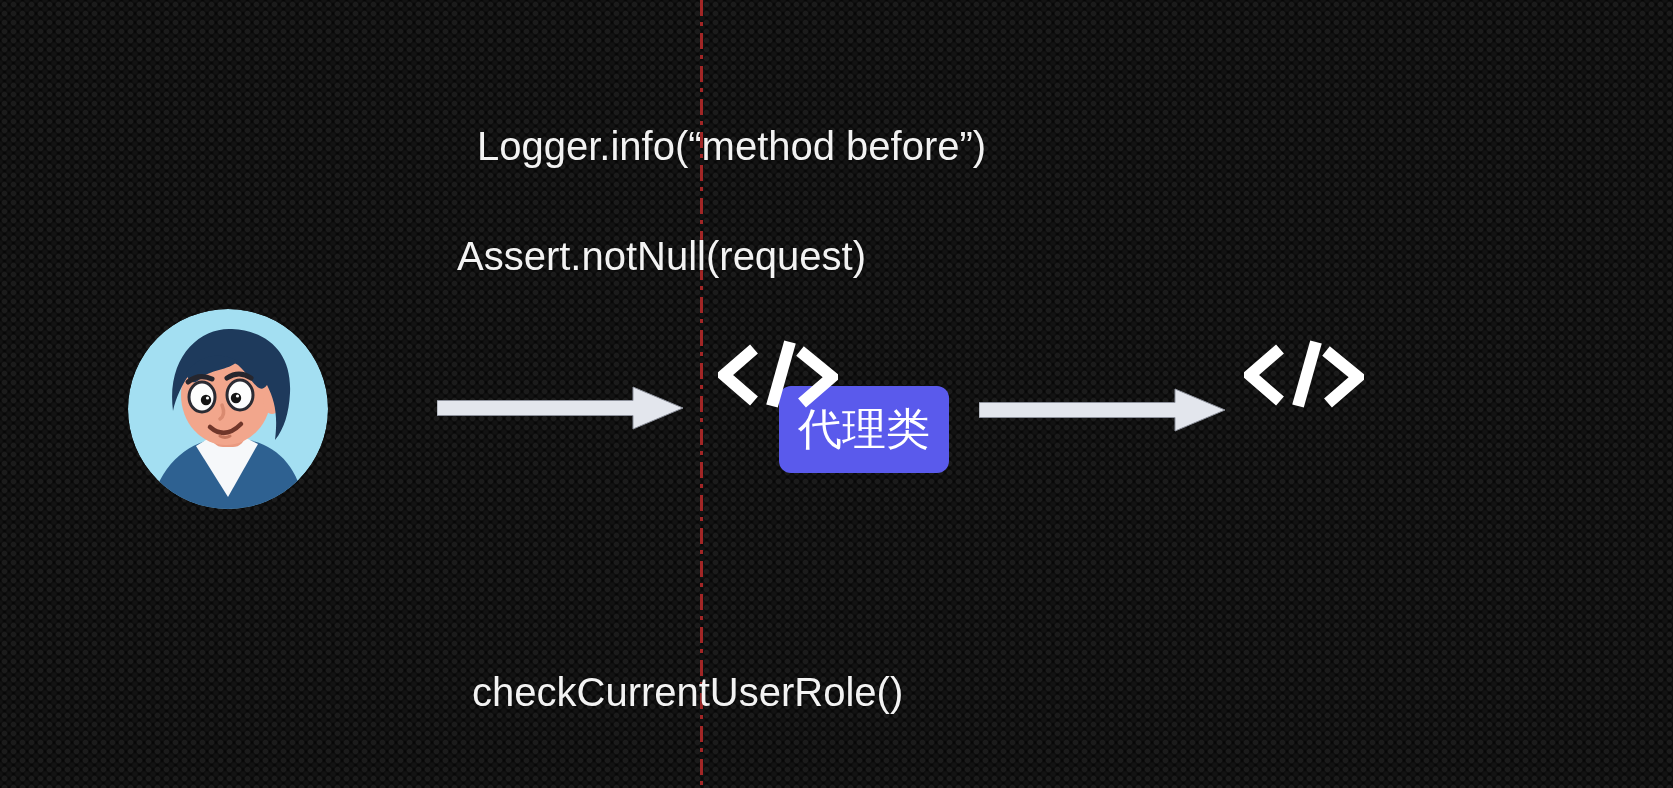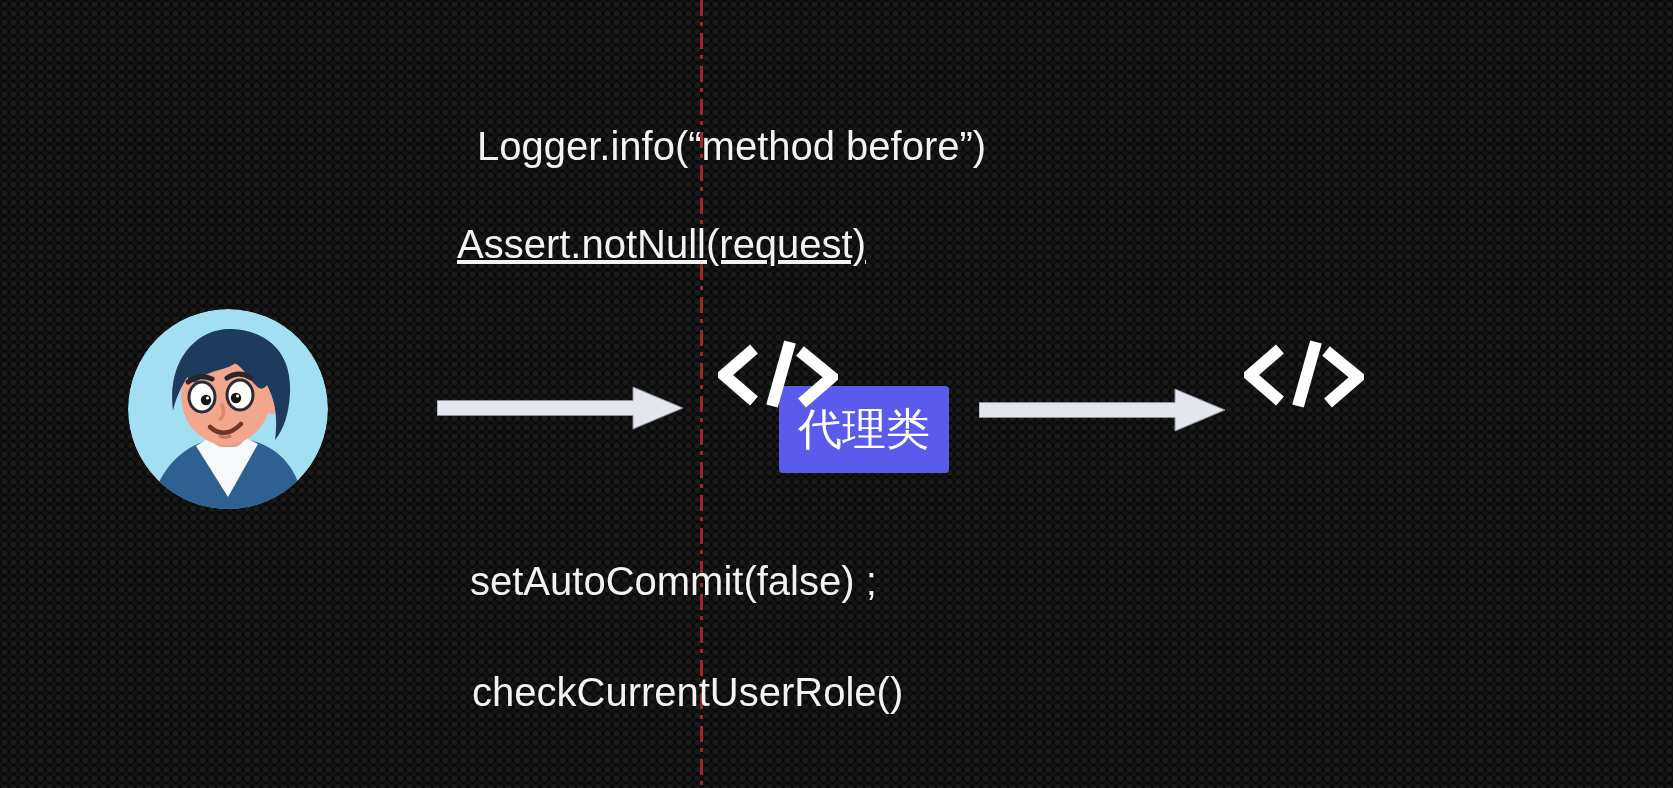--- a/index.html
+++ b/index.html
@@ -33,7 +33,7 @@
     text-shadow:0 0 2px rgba(0,0,0,.6);
   }
   #line-top-0{left:457px;top:122px;margin-left:20px;}
-  #line-top-1{left:457px;top:220px;text-decoration:underline;}
+  #line-top-1{left:457px;top:232px;}
   #line-bottom-0{left:470px;top:557px;}
   #line-bottom-1{left:472px;top:668px;}
 

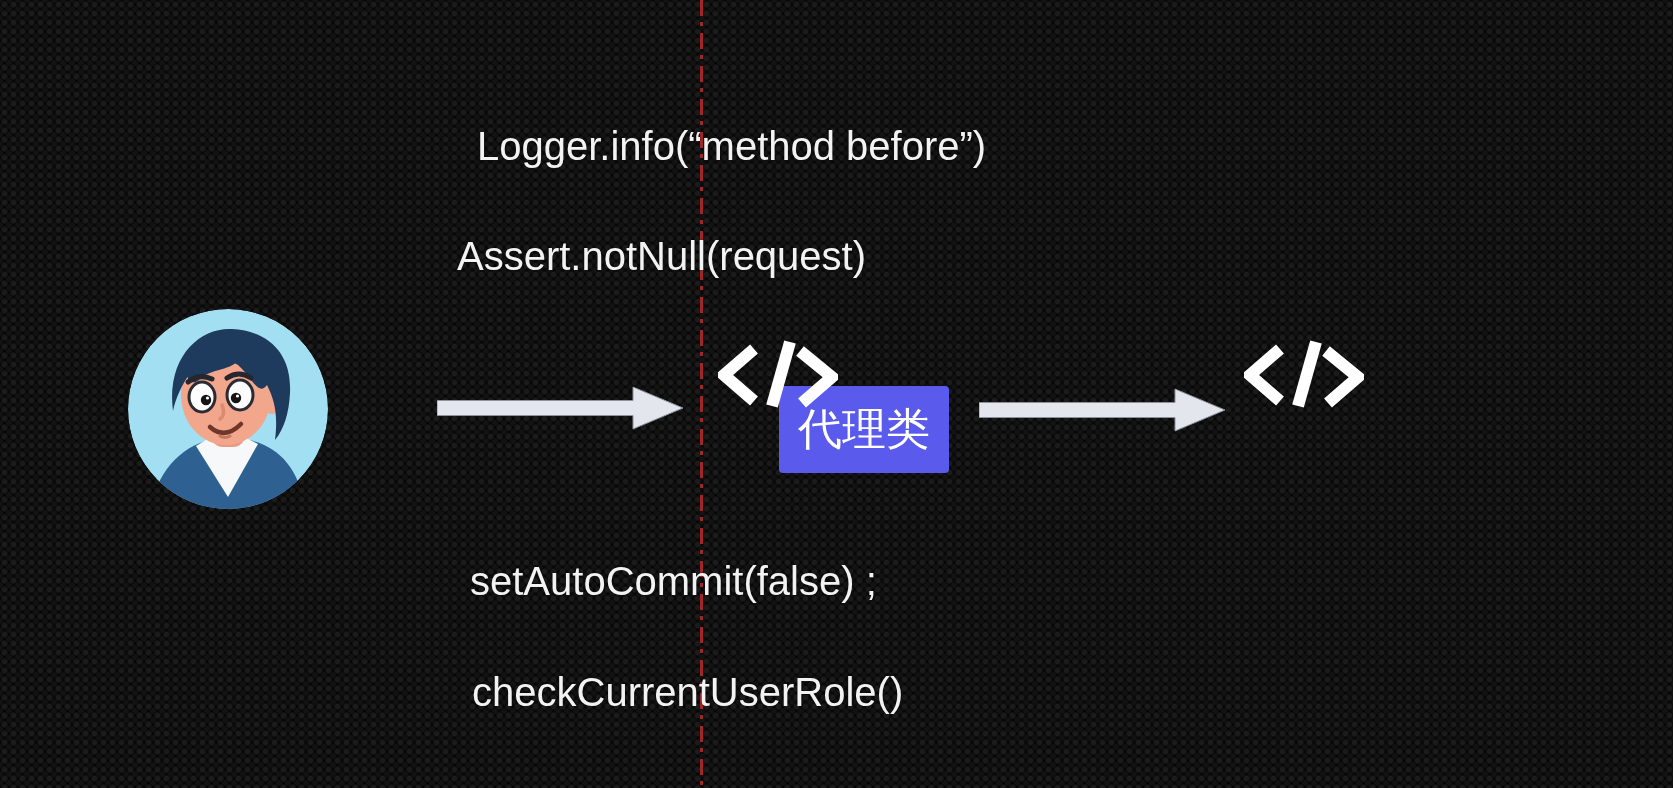--- a/index.html
+++ b/index.html
@@ -50,7 +50,7 @@
   .class-badge{
     position:absolute;z-index:3;
     display:flex;align-items:center;justify-content:center;
-    border-radius:4px;color:#ffffff;font-size:44px;white-space:nowrap;
+    border-radius:12px;color:#ffffff;font-size:44px;white-space:nowrap;
   }
   #proxy-badge{left:779px;top:386px;width:170px;height:87px;background:var(--proxy-badge,#5a5aec);}
   #target-badge{left:1307px;top:386px;width:168px;height:86px;background:var(--target-badge,#d64040);}

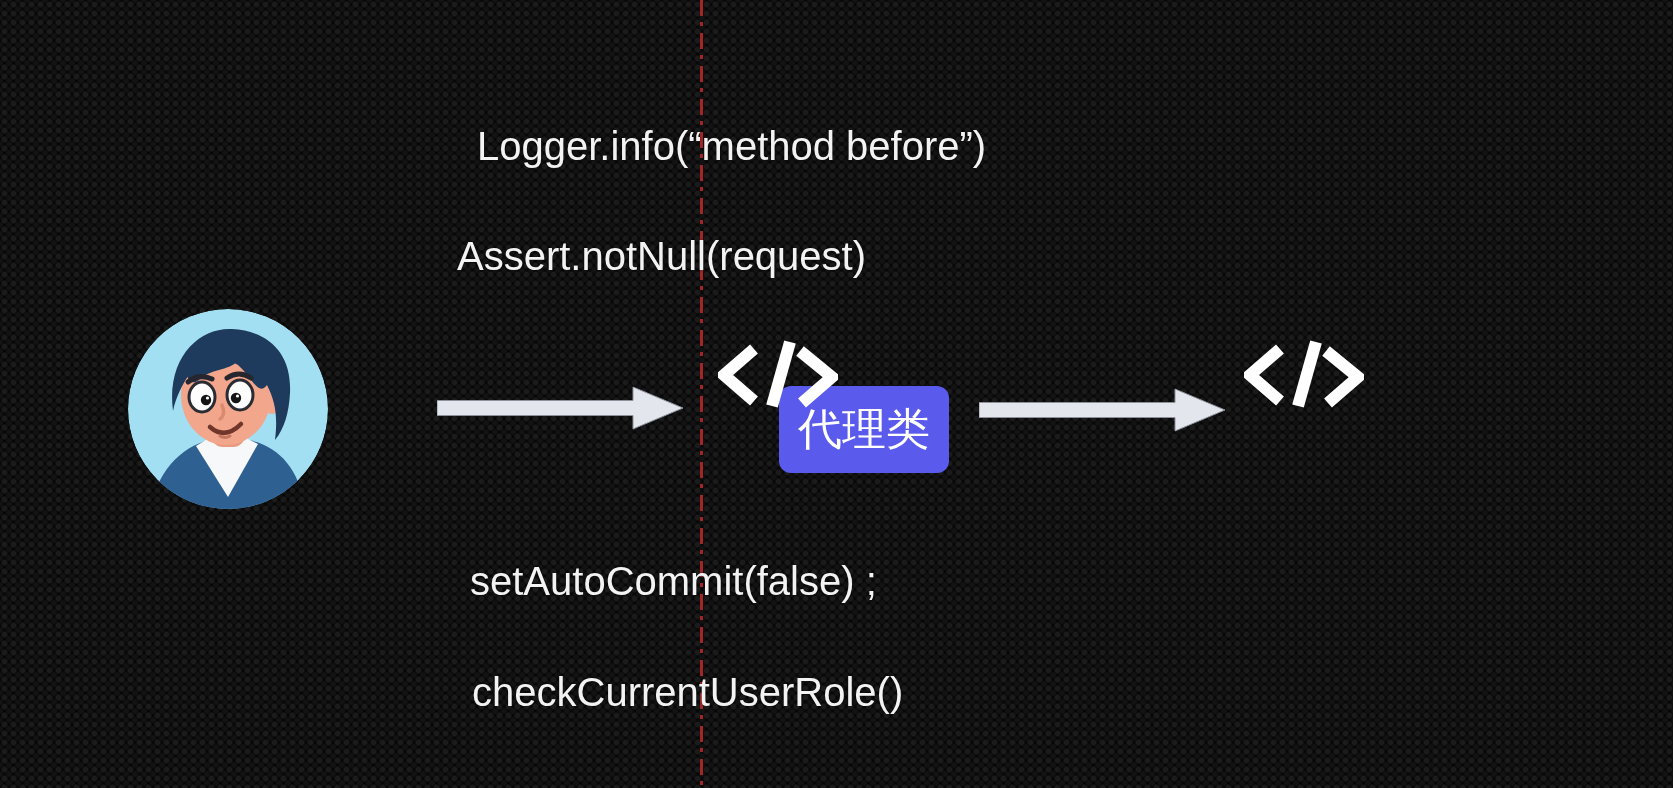--- a/index.html
+++ b/index.html
@@ -65,7 +65,6 @@
   <div class="code-line" id="line-top-0">Logger.info(“method before”)</div>
   <div class="code-line" id="line-top-1">Assert.notNull(request)</div>
 
-  <div class="code-line" id="line-bottom-0">setAutoCommit(false) ;</div>
   <div class="code-line" id="line-bottom-1">checkCurrentUserRole()</div>
 
   <div class="avatar">

